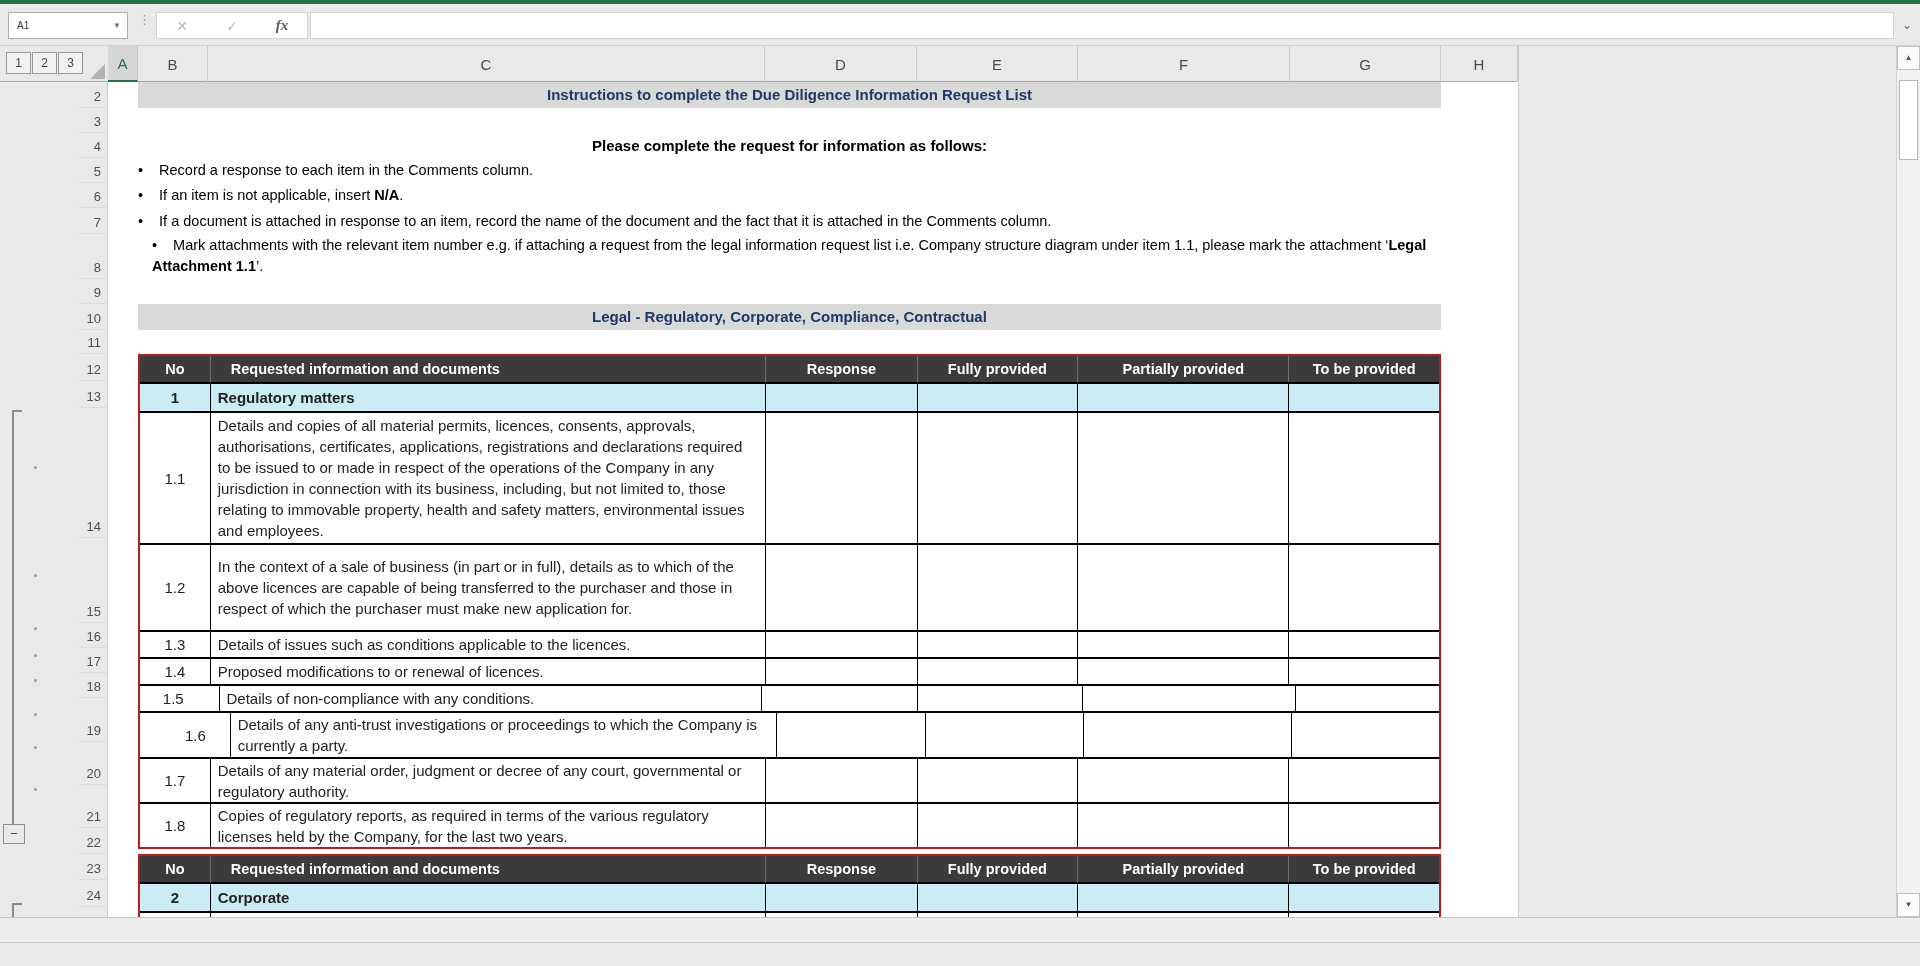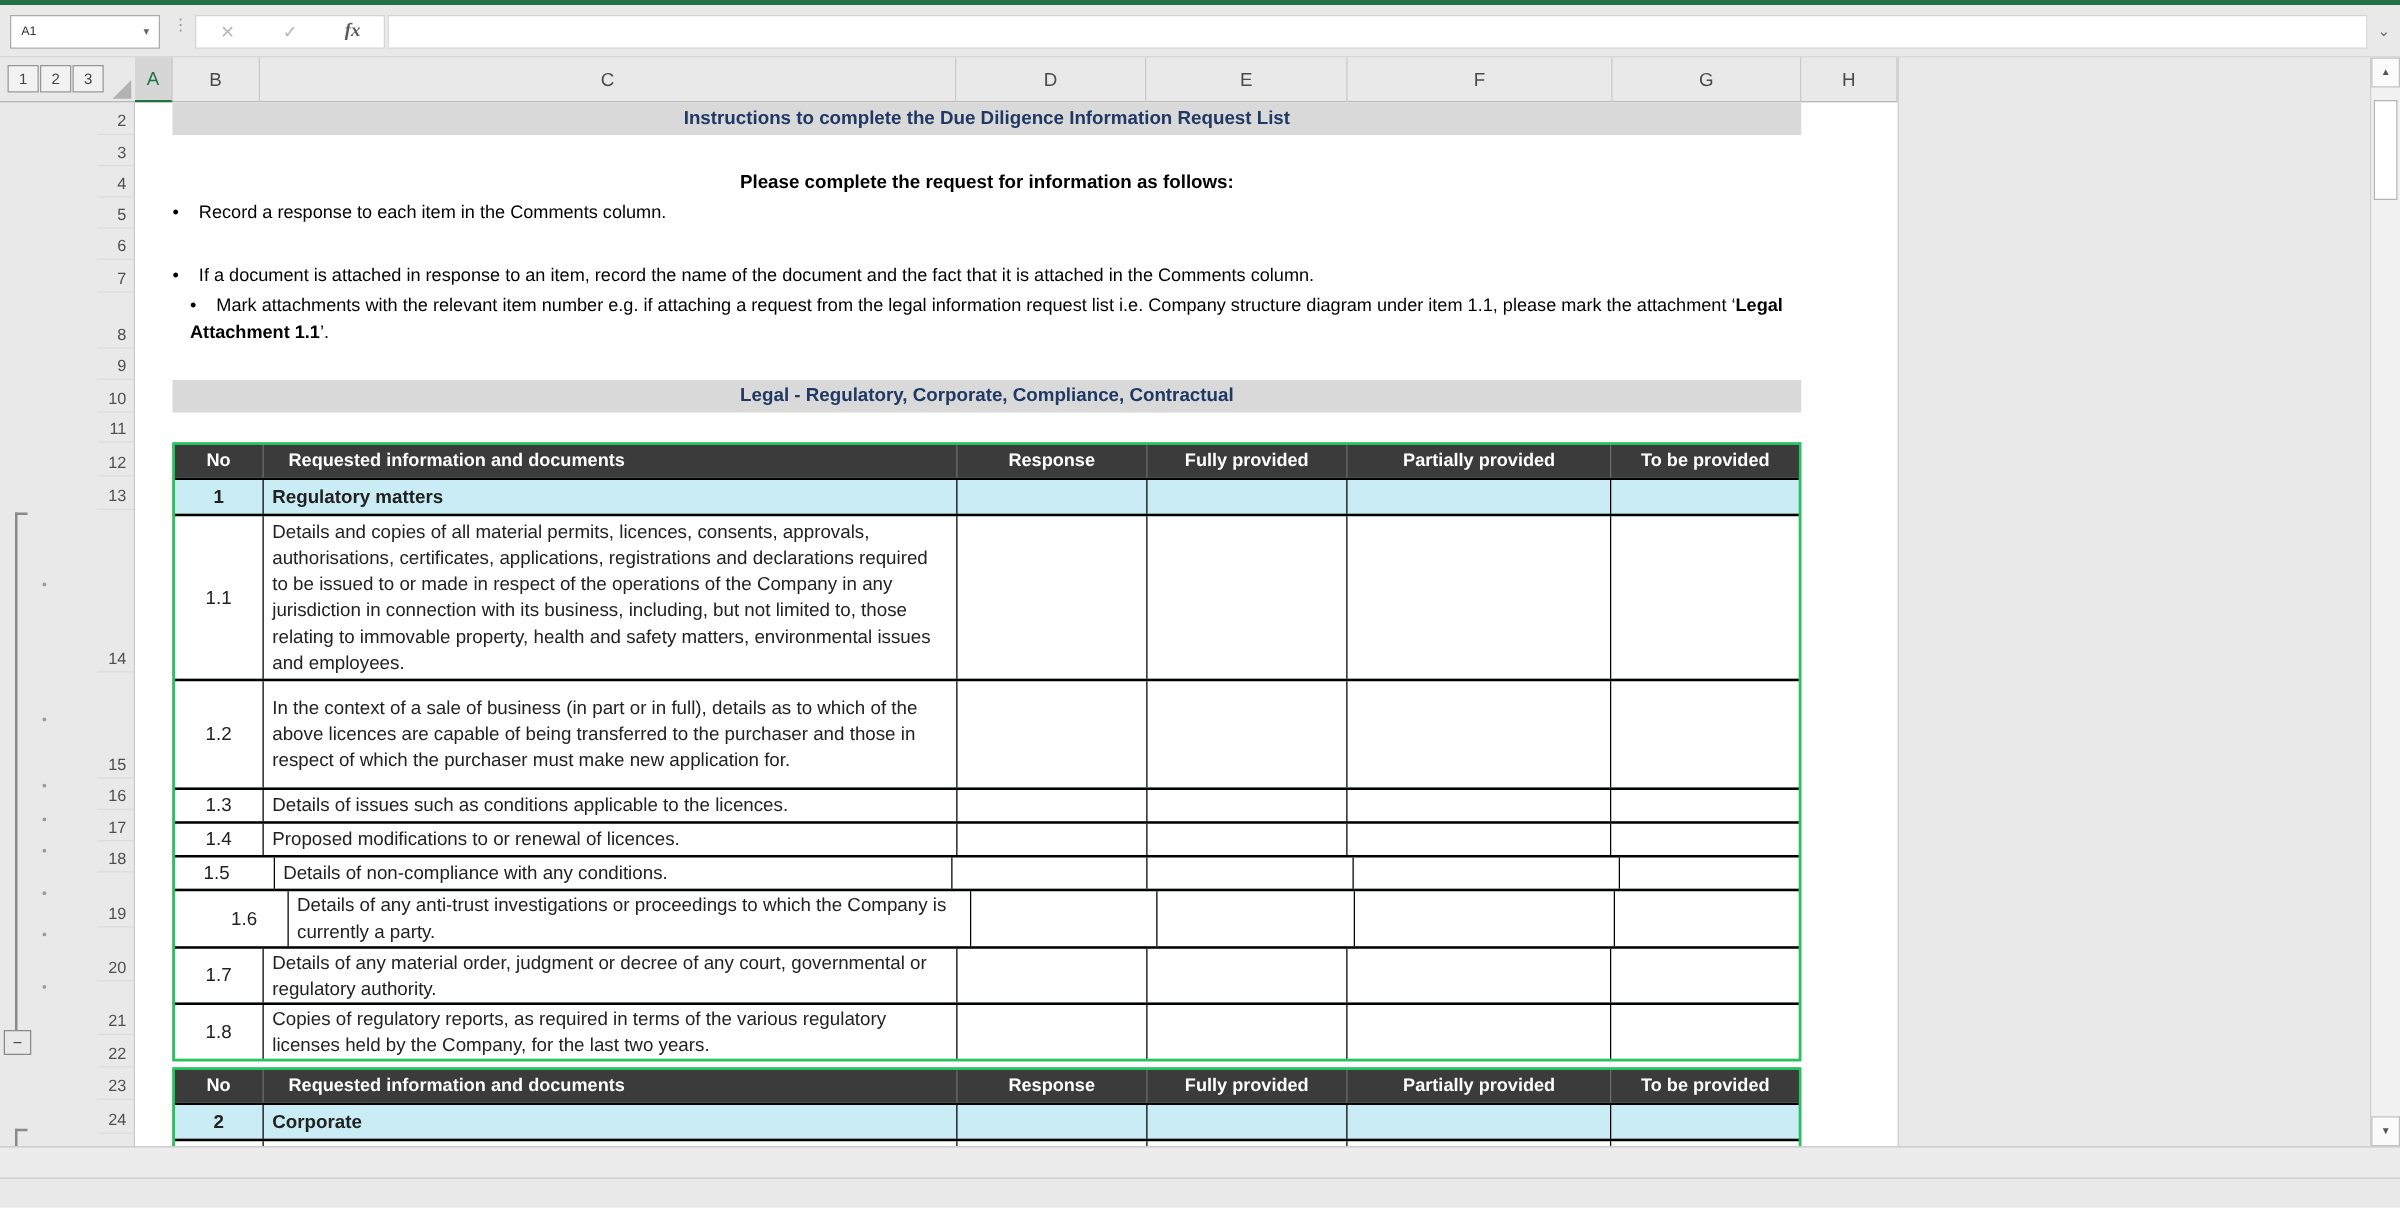--- a/index.html
+++ b/index.html
@@ -173,6 +173,9 @@
   <div class="abs bullet" id="bullet-1">
     <span class="bdot">•</span><span>Record a response to each item in the Comments column.</span>
   </div>
+  <div class="abs bullet" id="bullet-2">
+    <span class="bdot">•</span><span>If an item is not applicable, insert </span><b>N/A</b><span>.</span>
+  </div>
   <div class="abs bullet" id="bullet-3">
     <span class="bdot">•</span><span>If a document is attached in response to an item, record the name of the document and the fact that it is attached in the Comments column.</span>
   </div>

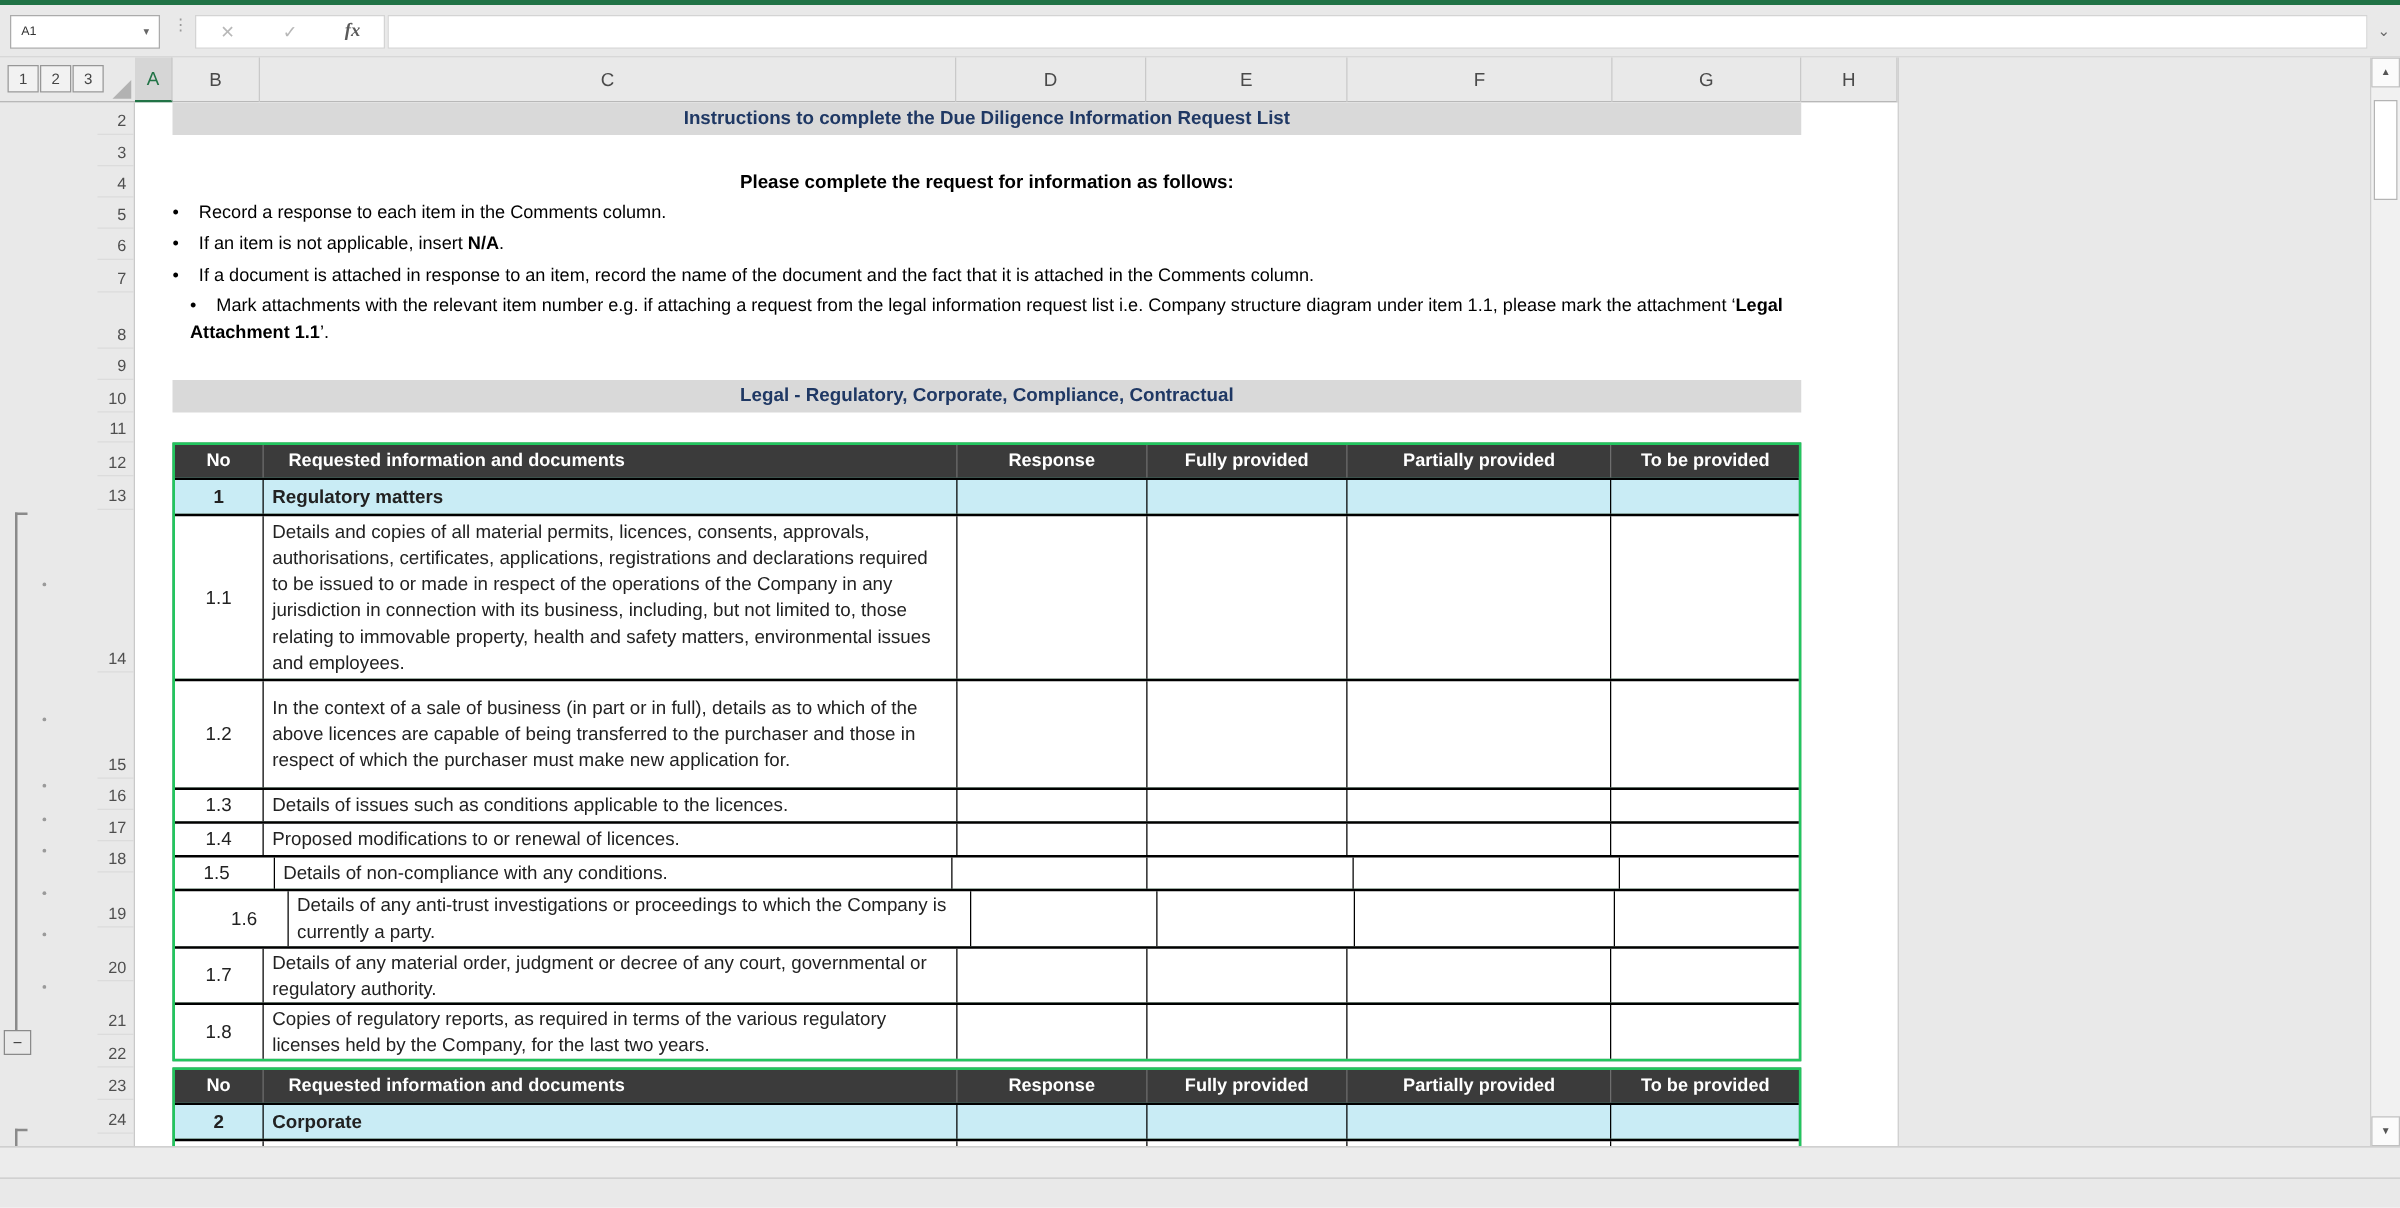--- a/index.html
+++ b/index.html
@@ -59,7 +59,7 @@
   #bullet-4{top:151px;height:46px;line-height:21px;padding:2px 14px}
 
   
-  .xtable{position:absolute;left:30px;width:1303px;border:2px solid #22c55e;background:#15803d;box-sizing:border-box}
+  .xtable{position:absolute;left:30px;width:1303px;border:2px solid #b91c1c;background:#a3a3a3;box-sizing:border-box}
   .thead{display:flex;height:26px;background:#3b3b3b;color:#fff;font-weight:bold;font-size:14.5px;align-items:center}
   .thead .c{border-left:1px solid #6e6e6e;height:100%;display:flex;align-items:center;justify-content:center}
   .thead .c:first-child{border-left:none}

